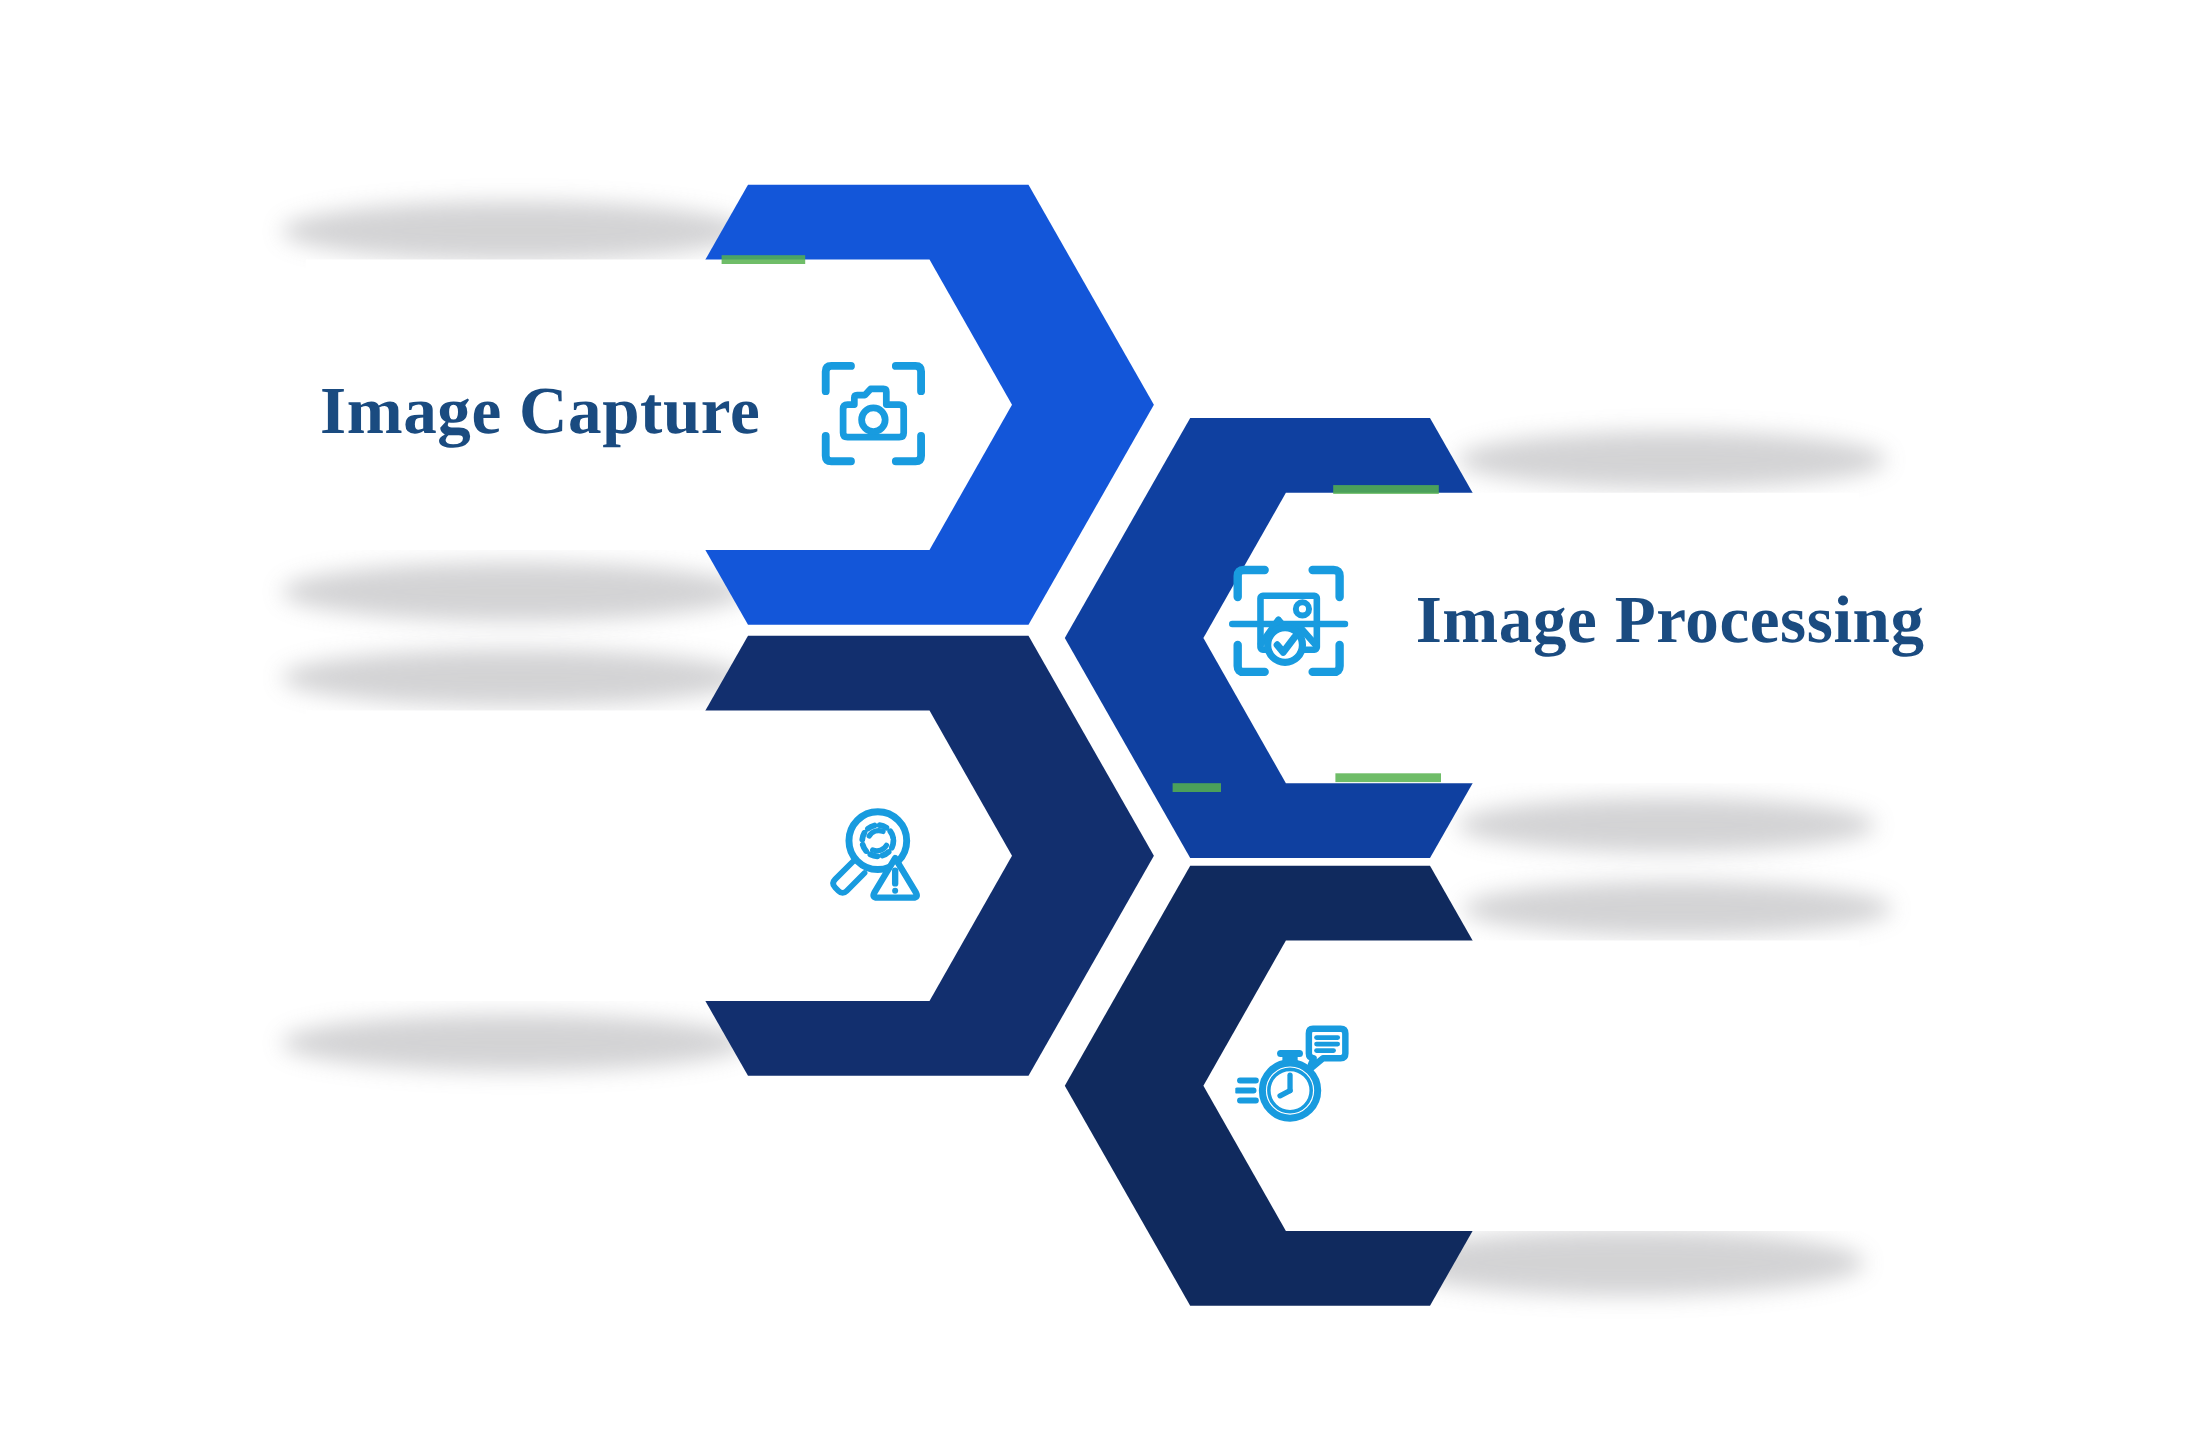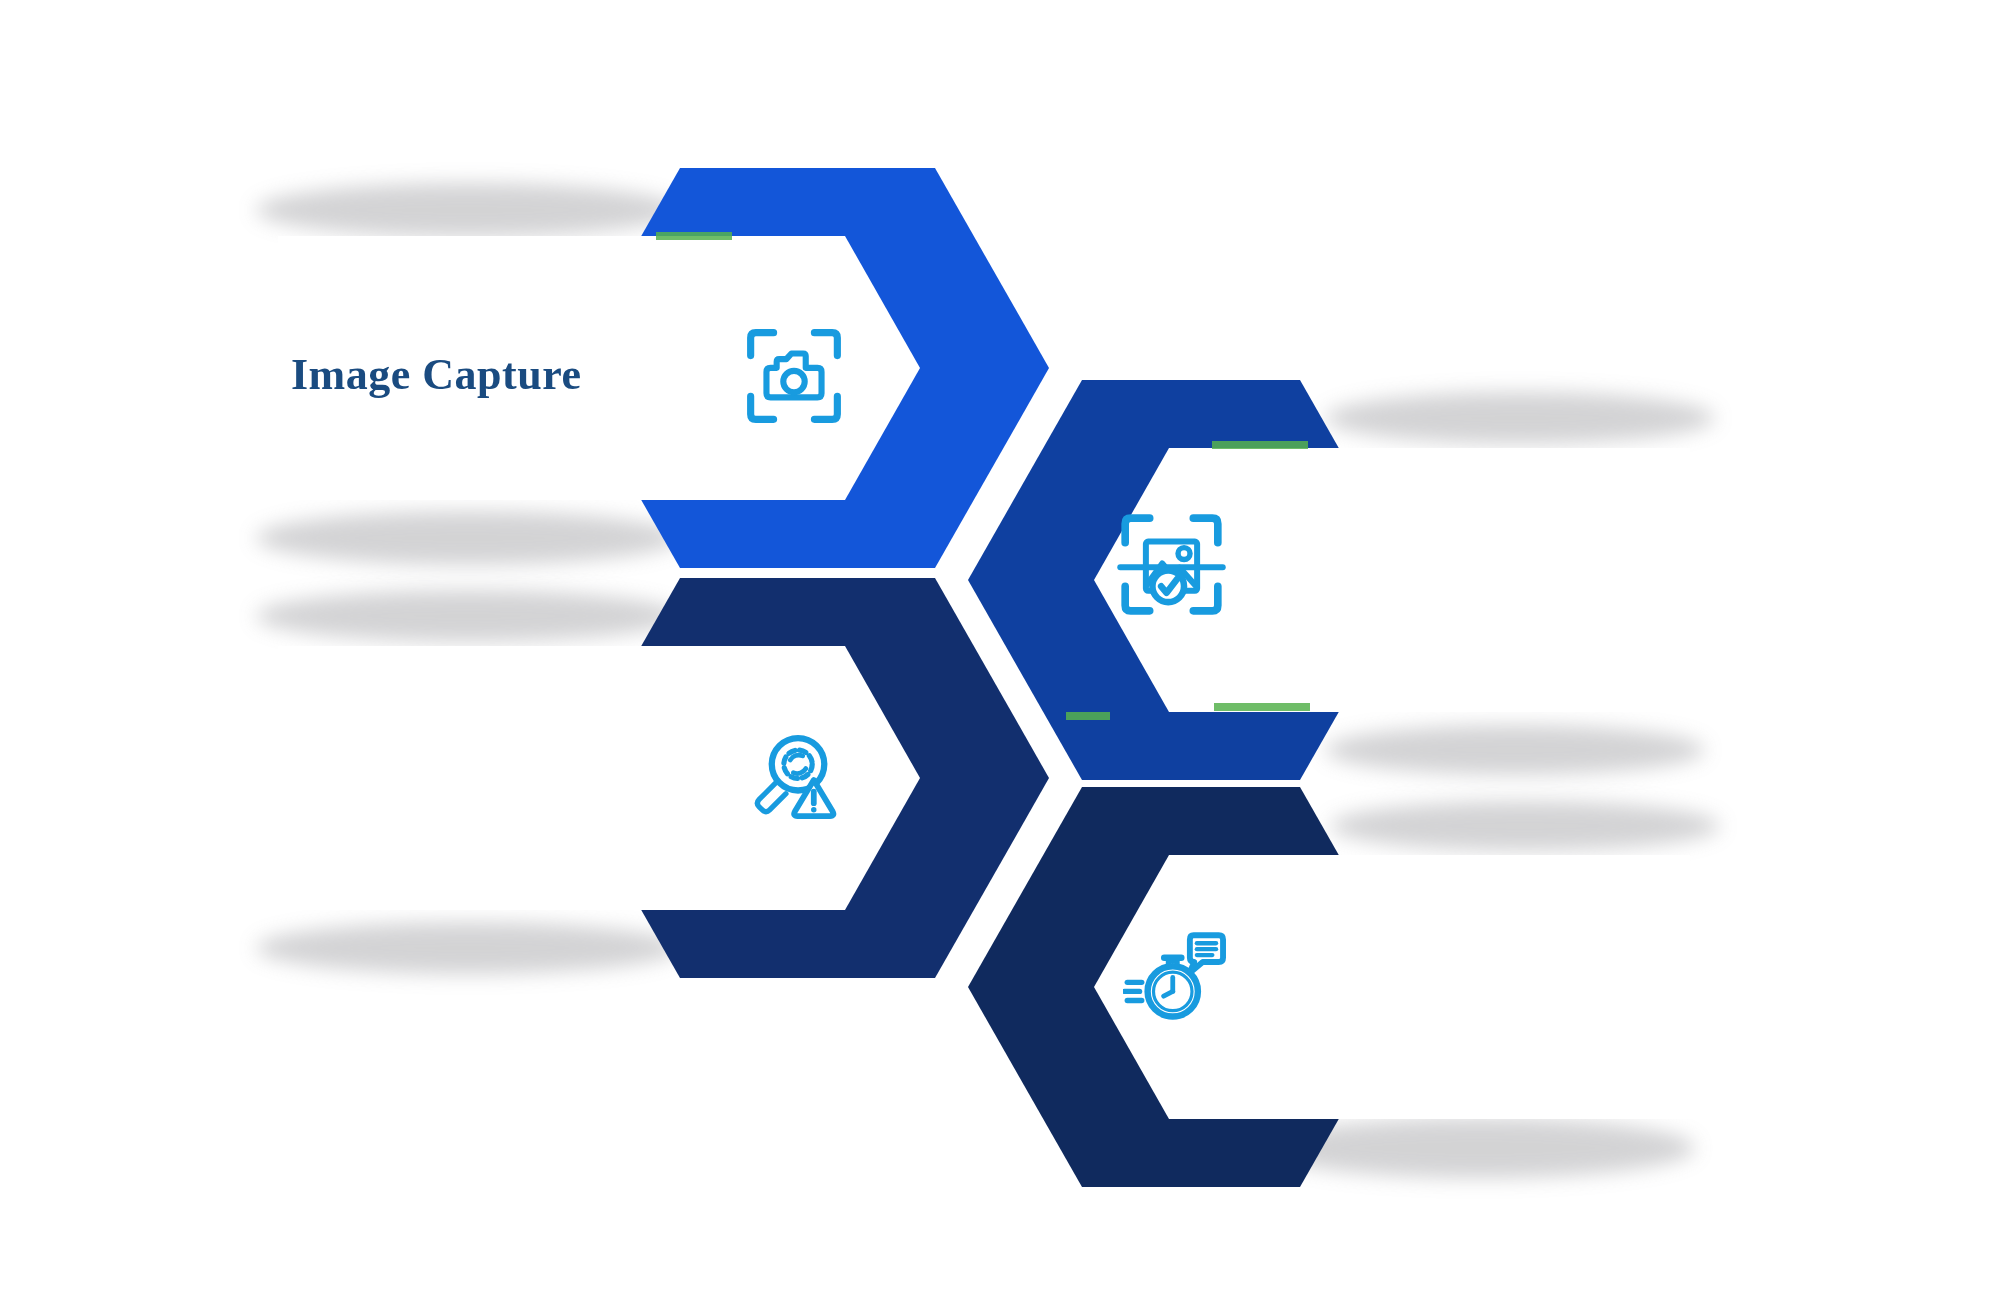--- a/index.html
+++ b/index.html
@@ -26,7 +26,7 @@
   .label {
     position: absolute;
     font-weight: 700;
-    font-size: 44px;
+    font-size: 61px;
     line-height: 58px;
     color: var(--c-label-text, #1A4B80);
     letter-spacing: 0.5px;

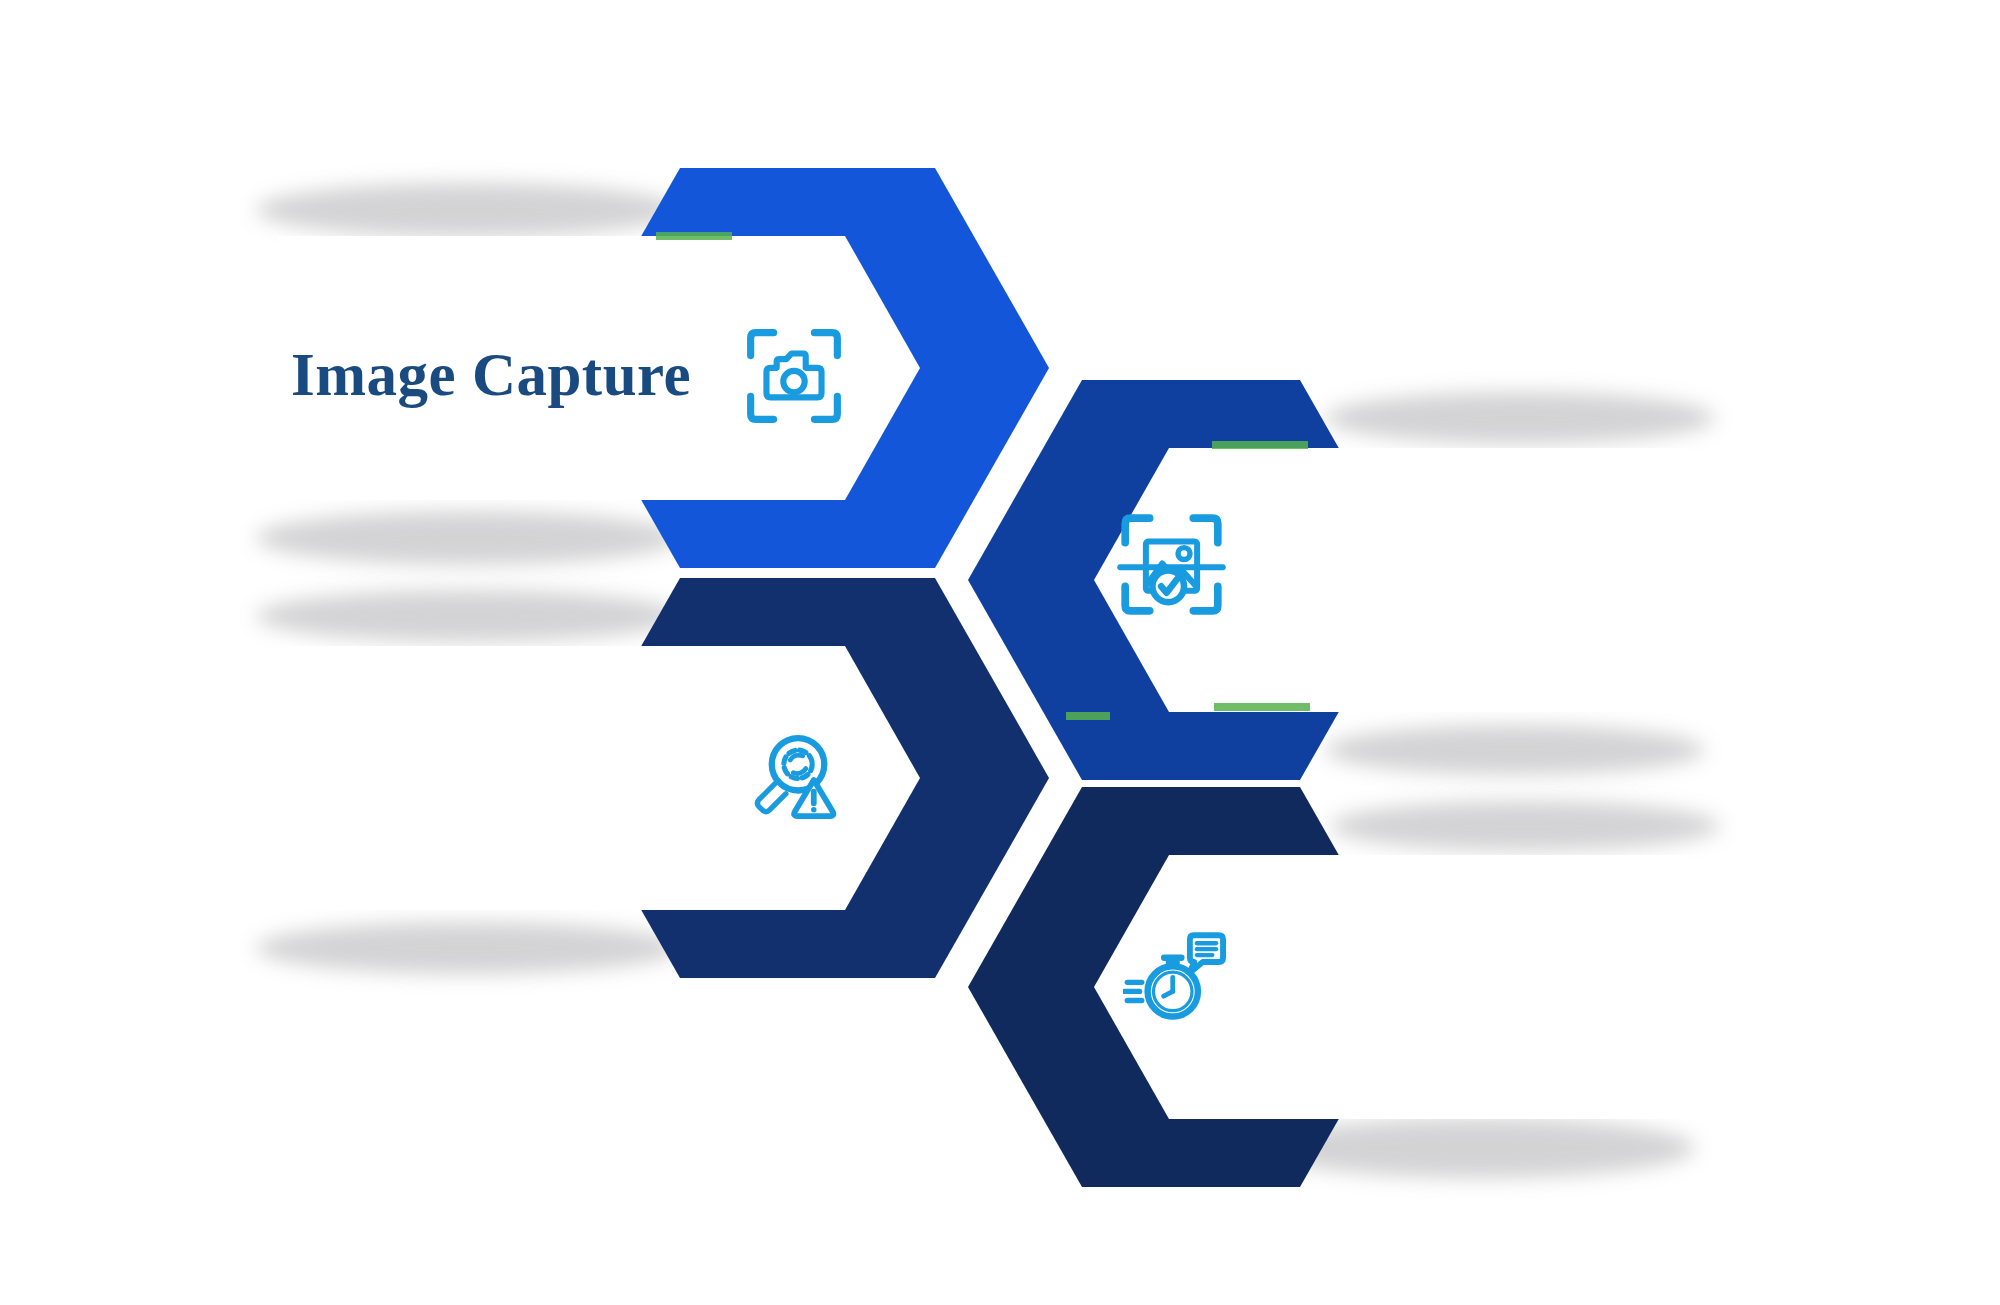--- a/index.html
+++ b/index.html
@@ -117,6 +117,7 @@
     </svg>
   </span>
 
+  <div class="label" id="label-2">Image Processing</div>
   <span class="icon" id="icon-2">
     <svg viewBox="0 0 100 100">
       <path stroke-width="7" d="M30 7.5 H12.5 Q7.5 7.5 7.5 12.5 V30"></path>

